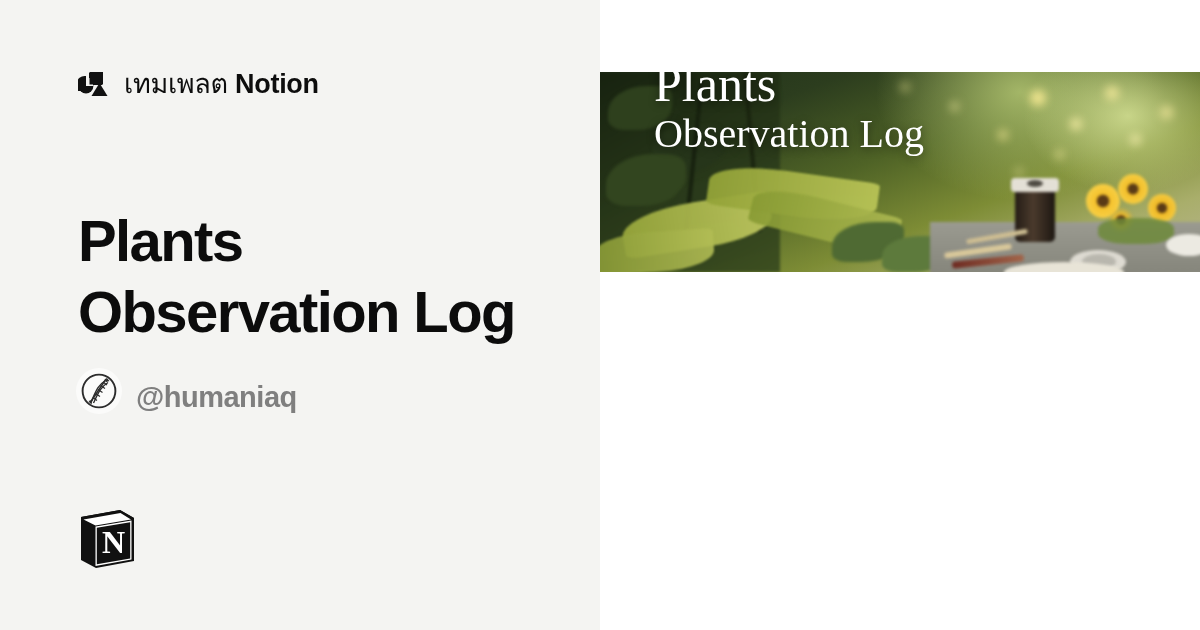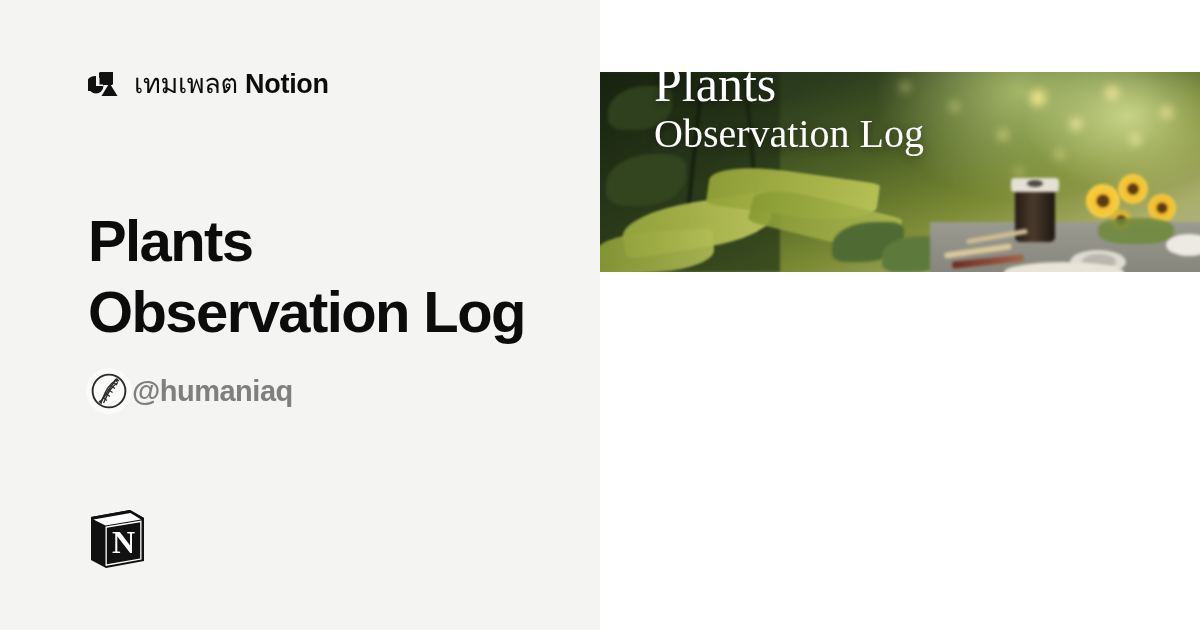--- a/index.html
+++ b/index.html
@@ -12,7 +12,7 @@
   .page { position:relative; width:1200px; height:630px; background:#f4f4f2; }
 
   
-  .left { position:absolute; left:12px; top:0; width:600px; height:630px; }
+  .left { position:absolute; left:2px; top:0; width:600px; height:630px; }
 
   .brand { position:absolute; left:76px; top:62px; display:flex; align-items:center; gap:14px; }
   .brand-logo { width:32px; height:30px; position:relative; flex:0 0 auto; }

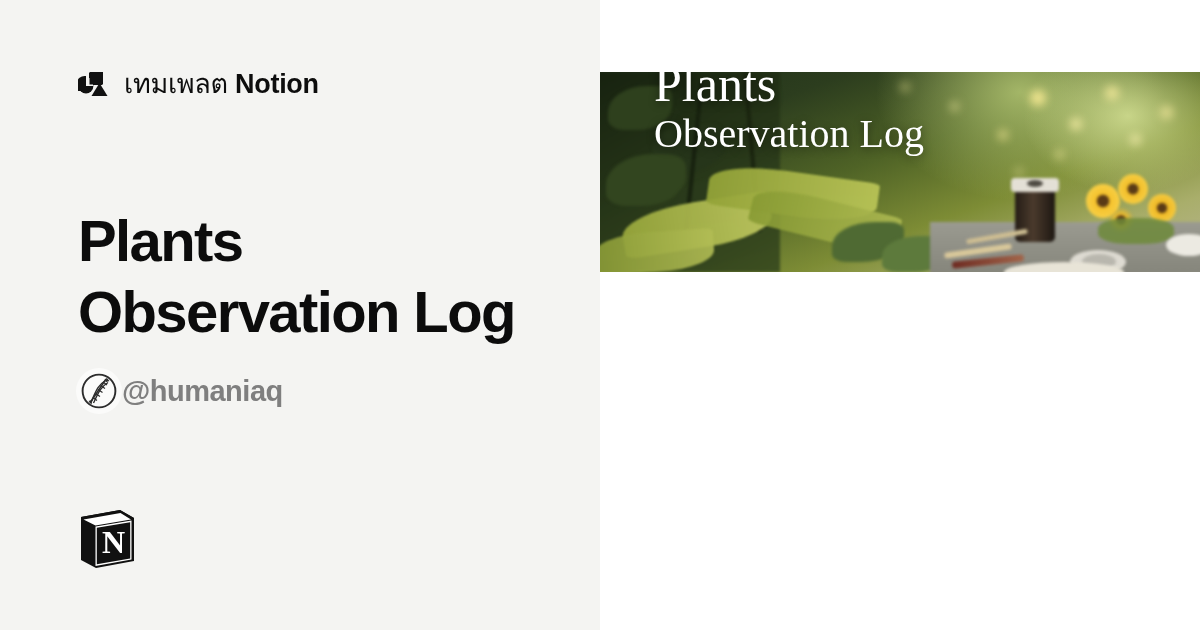--- a/index.html
+++ b/index.html
@@ -26,7 +26,7 @@
     color:#0c0c0c; letter-spacing:-1.6px;
   }
 
-  .author { position:absolute; left:74px; top:368px; display:flex; align-items:center; }
+  .author { position:absolute; left:74px; top:368px; display:flex; align-items:flex-end; gap:14px; }
   .avatar { width:46px; height:46px; border-radius:50%; background:#fbfbfa; position:relative; flex:0 0 auto;}
   .handle { font-size:29px; font-weight:700; color:#7f7f7f; letter-spacing:-0.5px; }
 

